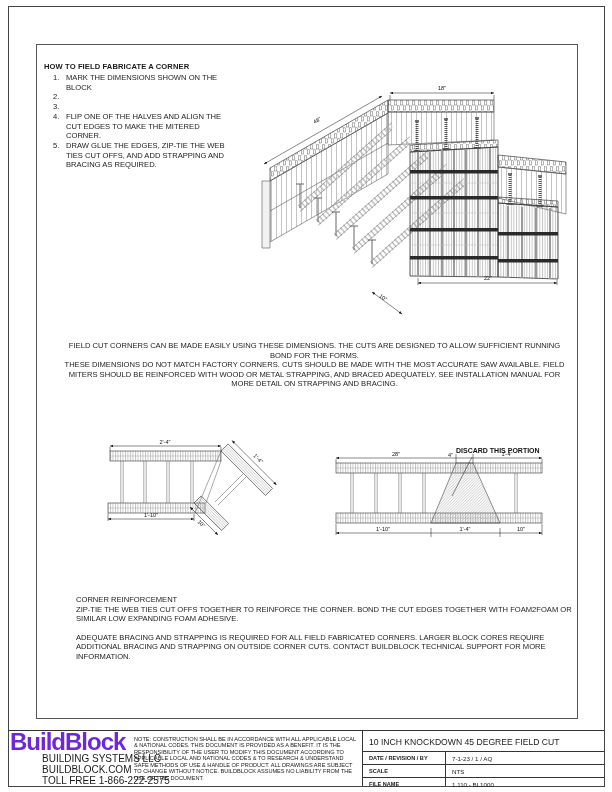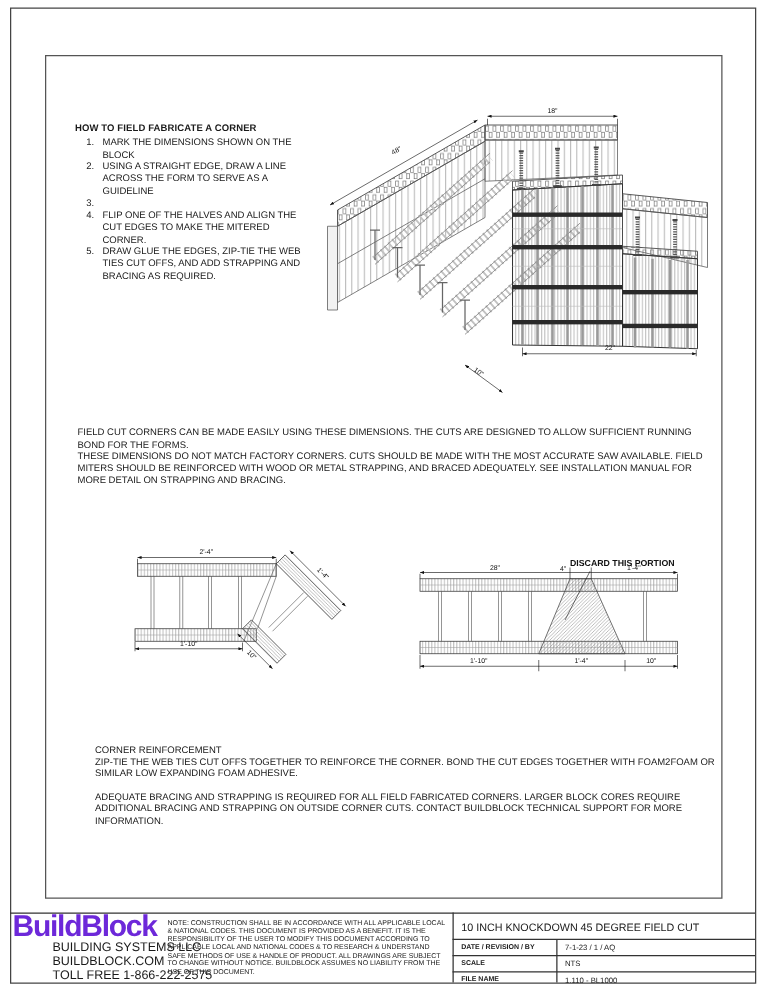--- a/index.html
+++ b/index.html
@@ -9,7 +9,7 @@
   .page-border{left:8px;top:6px;width:595px;height:779px;border:1px solid #444;}
   .content-frame{left:36px;top:44px;width:540px;height:673px;border:1px solid #555;}
   
-  .instructions{left:60px;top:62px;width:200px;margin-top:36px;}
+  .instructions{left:44px;top:62px;width:200px;}
   .instructions h1{font-size:7.6px;font-weight:bold;margin:0 0 2px 0;letter-spacing:.1px;}
   .step{display:flex;font-size:7.6px;line-height:9.7px;}
   .step .num{width:13px;flex:0 0 13px;margin-left:9px;}

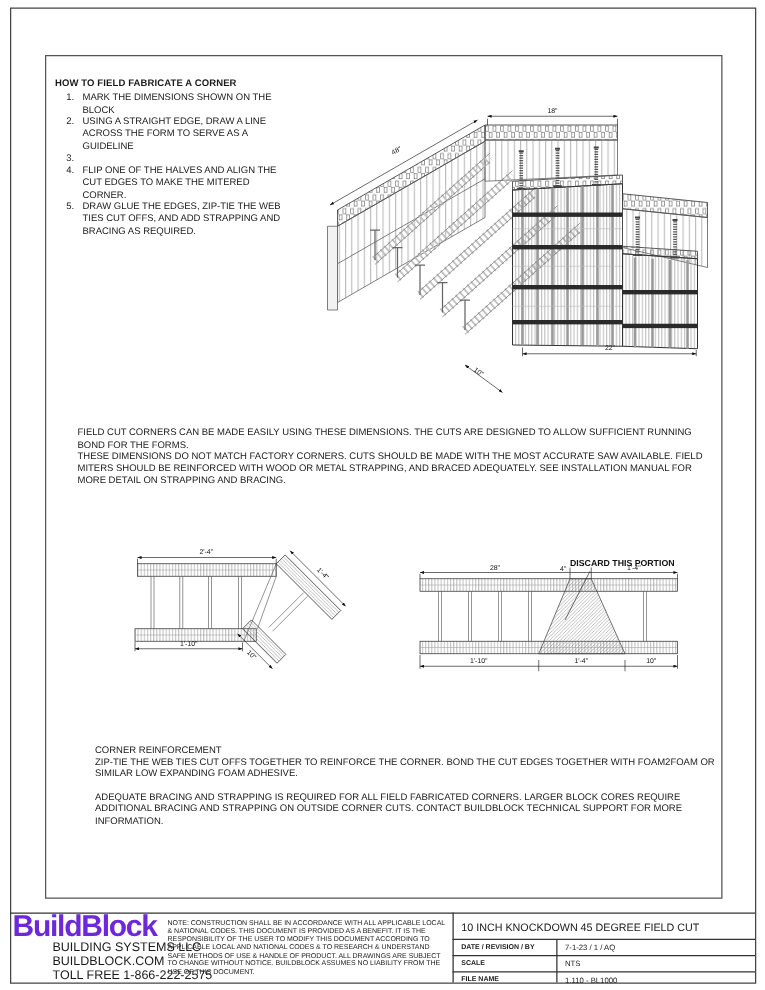--- a/index.html
+++ b/index.html
@@ -55,7 +55,6 @@
   </div>
   <div class="step">
     <span class="num">2.</span>
-    <span class="txt">USING A STRAIGHT EDGE, DRAW A LINE ACROSS THE FORM TO SERVE AS A GUIDELINE</span>
   </div>
   <div class="step">
     <span class="num">3.</span>

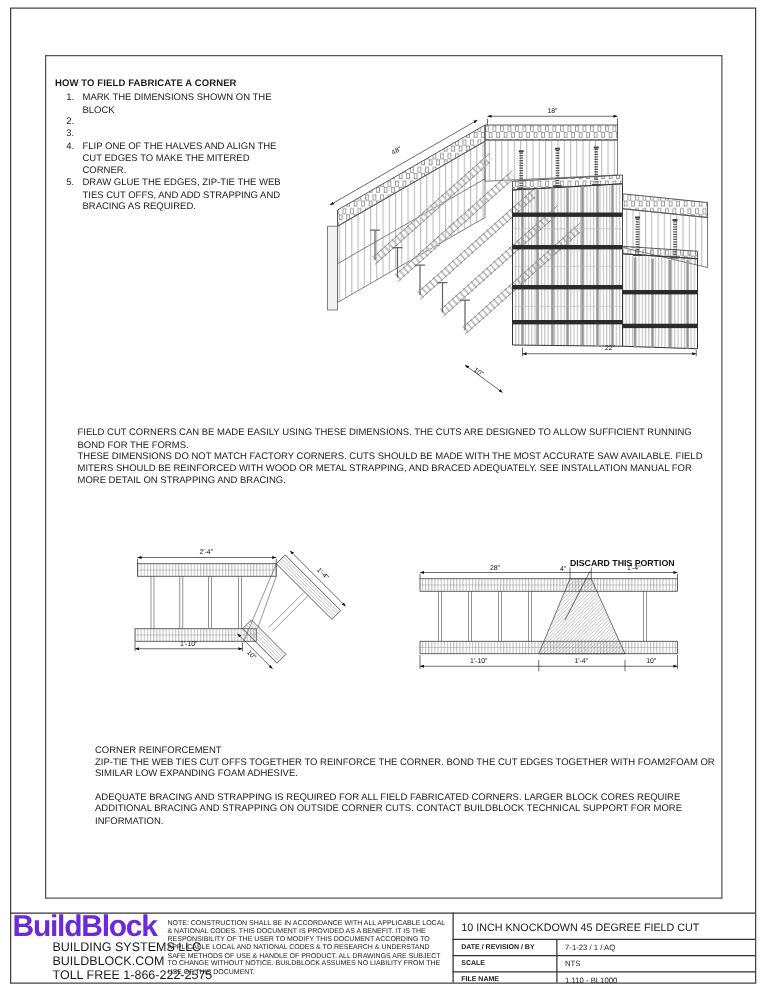--- a/index.html
+++ b/index.html
@@ -15,7 +15,7 @@
   .step .num{width:13px;flex:0 0 13px;margin-left:9px;}
   .step .txt{width:170px;}
   
-  .mid-notes{left:62px;top:341px;width:505px;font-size:7.6px;line-height:9.6px;}
+  .mid-notes{left:62px;top:341px;width:505px;font-size:7.6px;line-height:9.6px;text-align:center;}
   .mid-notes p{margin:0;}
   
   .reinforce{left:76px;top:595px;width:497px;font-size:7.6px;line-height:9.6px;}

